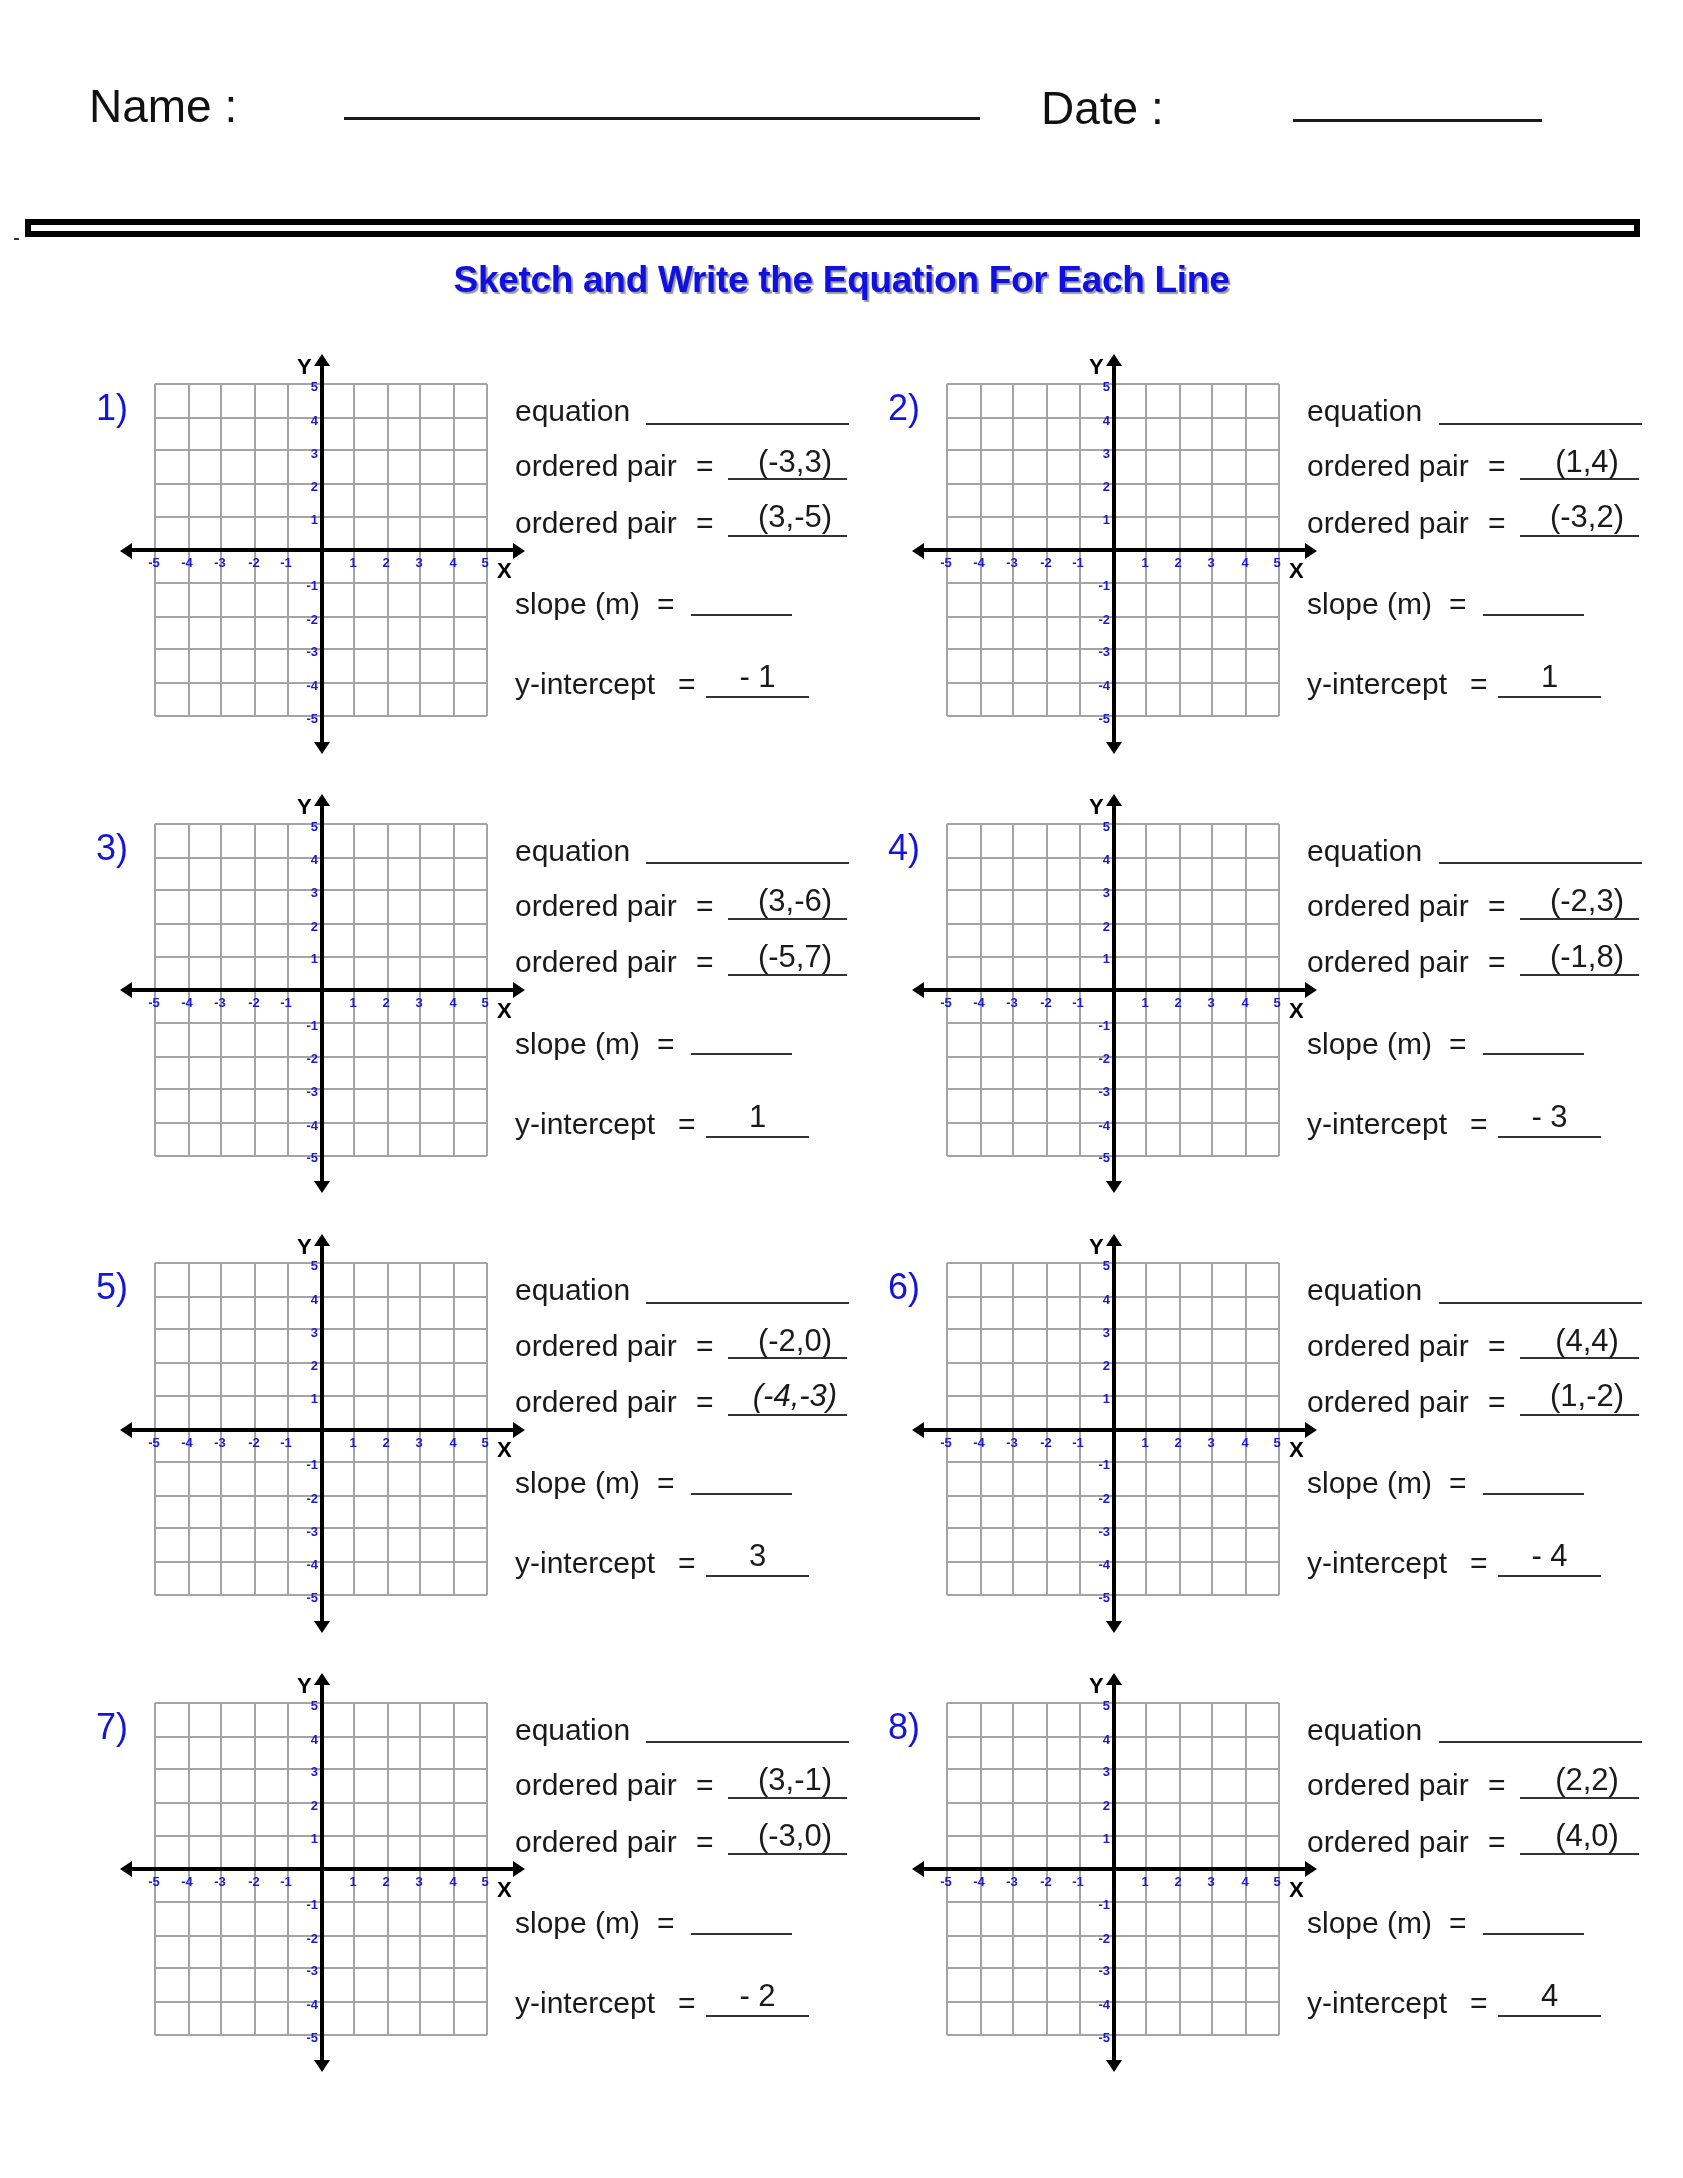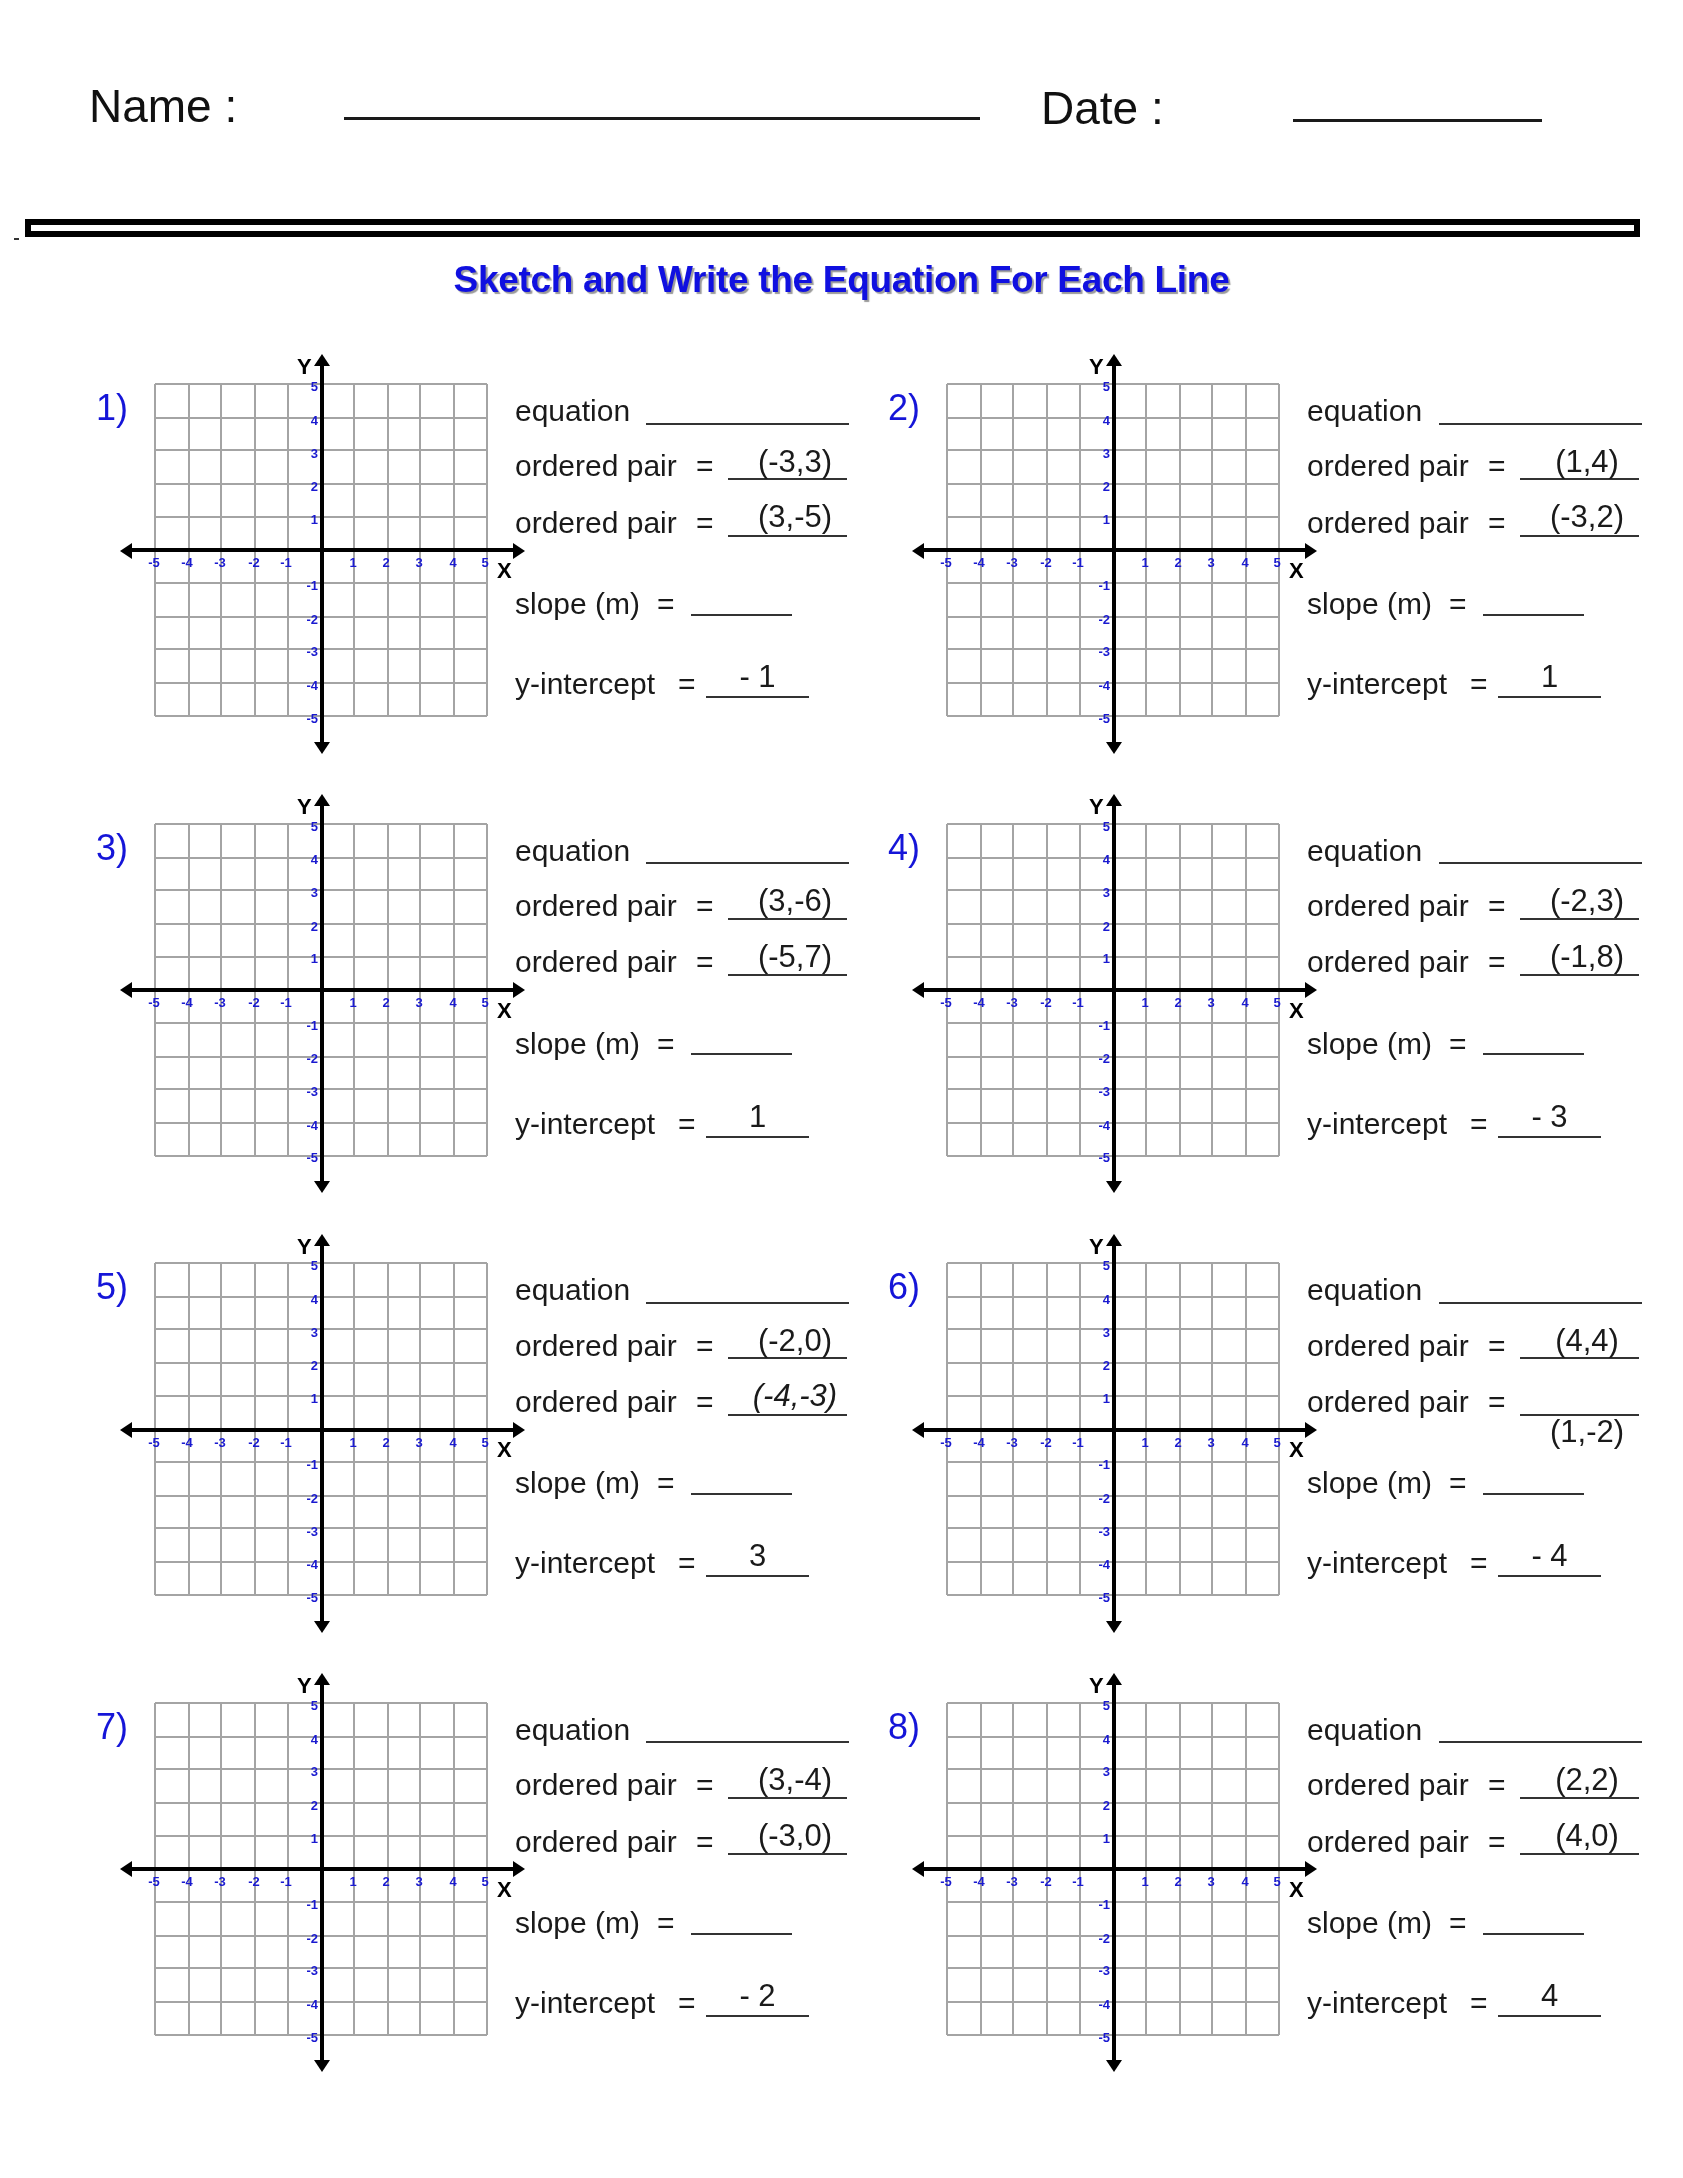--- a/index.html
+++ b/index.html
@@ -478,7 +478,7 @@
       <div class="fld" style="left:1307px;top:1387px;">ordered pair</div>
       <div class="fld" style="left:1488px;top:1387px;">=</div>
       <div class="uline" style="left:1520px;top:1414px;width:119px;"></div>
-      <div class="val" style="left:1530px;top:1380px;width:114px;margin-top:36px;">(1,-2)</div>
+      <div class="val" style="left:1530px;top:1380px;width:114px;">(1,-2)</div>
       <div class="fld" style="left:1307px;top:1468px;">slope (m)</div>
       <div class="fld" style="left:1449px;top:1468px;">=</div>
       <div class="uline" style="left:1483px;top:1493px;width:101px;"></div>

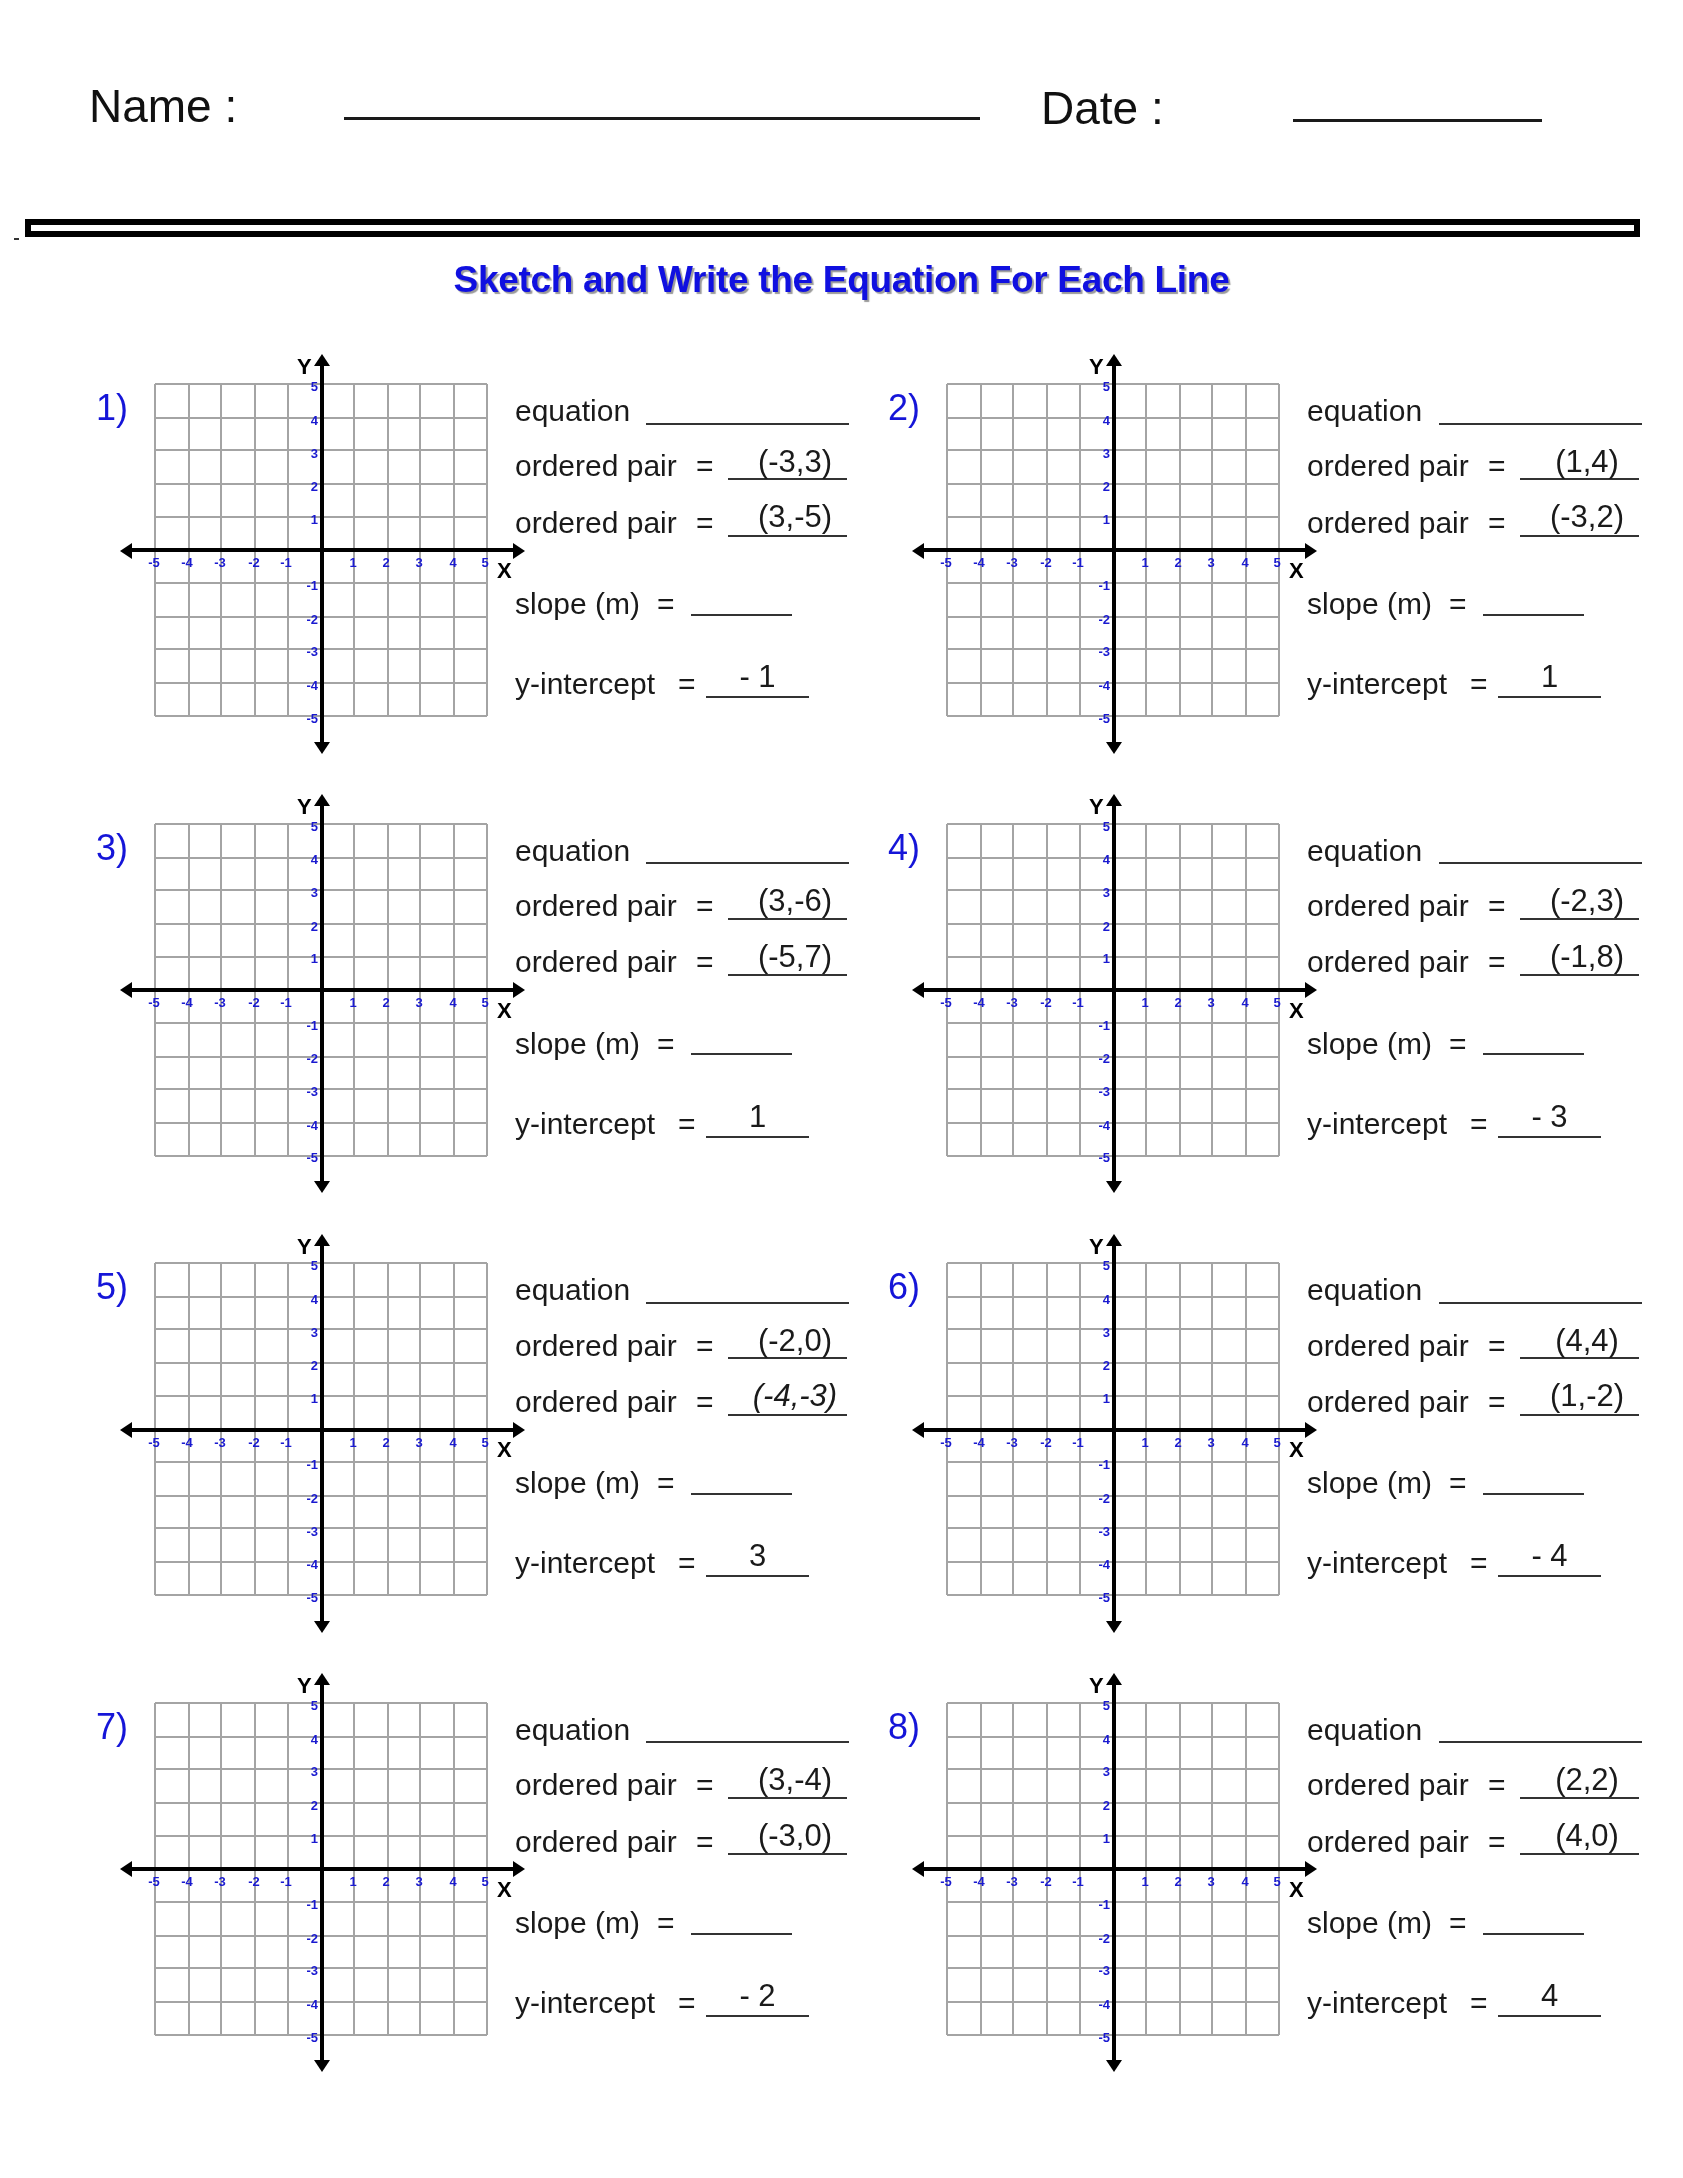--- a/index.html
+++ b/index.html
@@ -548,7 +548,7 @@
       <div class="fld" style="left:515px;top:1770px;">ordered pair</div>
       <div class="fld" style="left:696px;top:1770px;">=</div>
       <div class="uline" style="left:728px;top:1797px;width:119px;"></div>
-      <div class="val" style="left:738px;top:1764px;width:114px;">(3,-4)</div>
+      <div class="val" style="left:738px;top:1764px;width:114px;">(3,-1)</div>
       <div class="fld" style="left:515px;top:1827px;">ordered pair</div>
       <div class="fld" style="left:696px;top:1827px;">=</div>
       <div class="uline" style="left:728px;top:1853px;width:119px;"></div>

